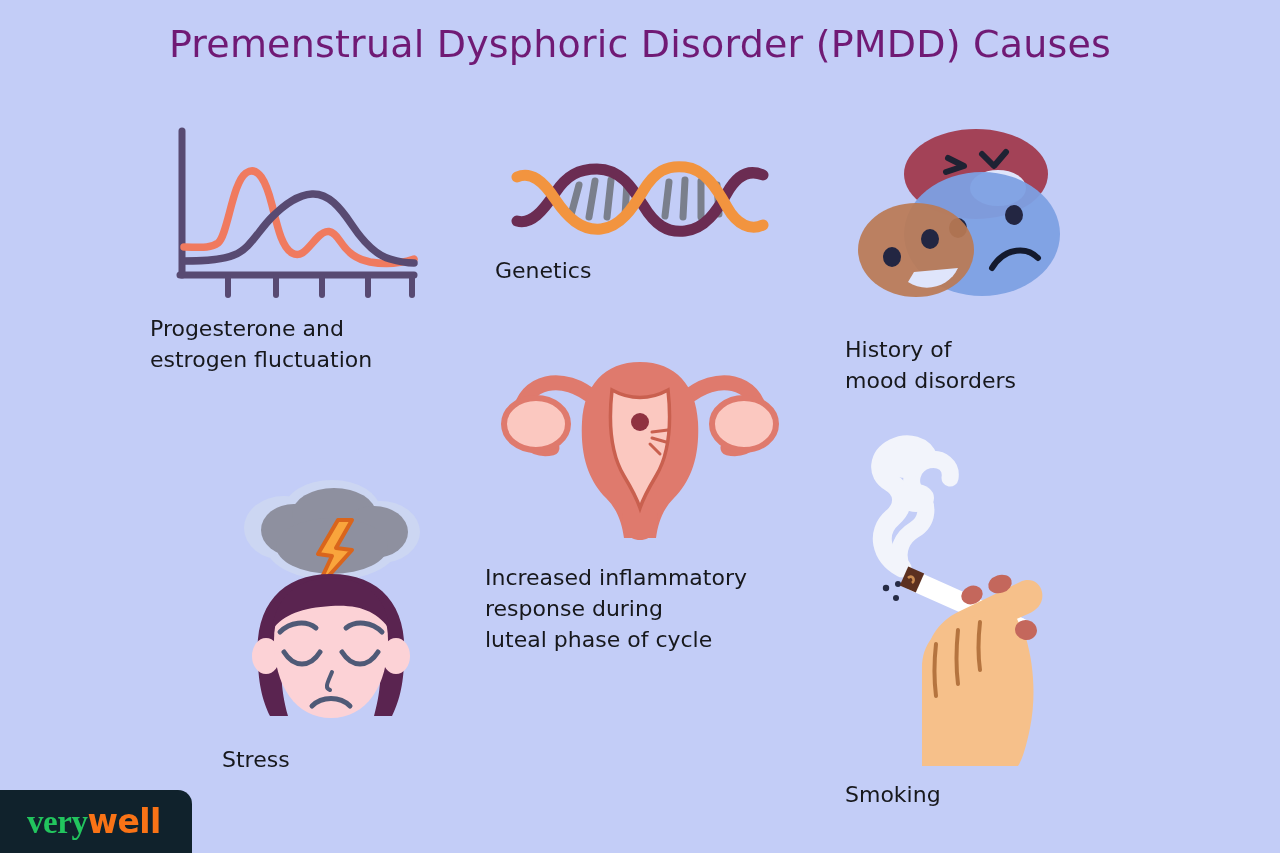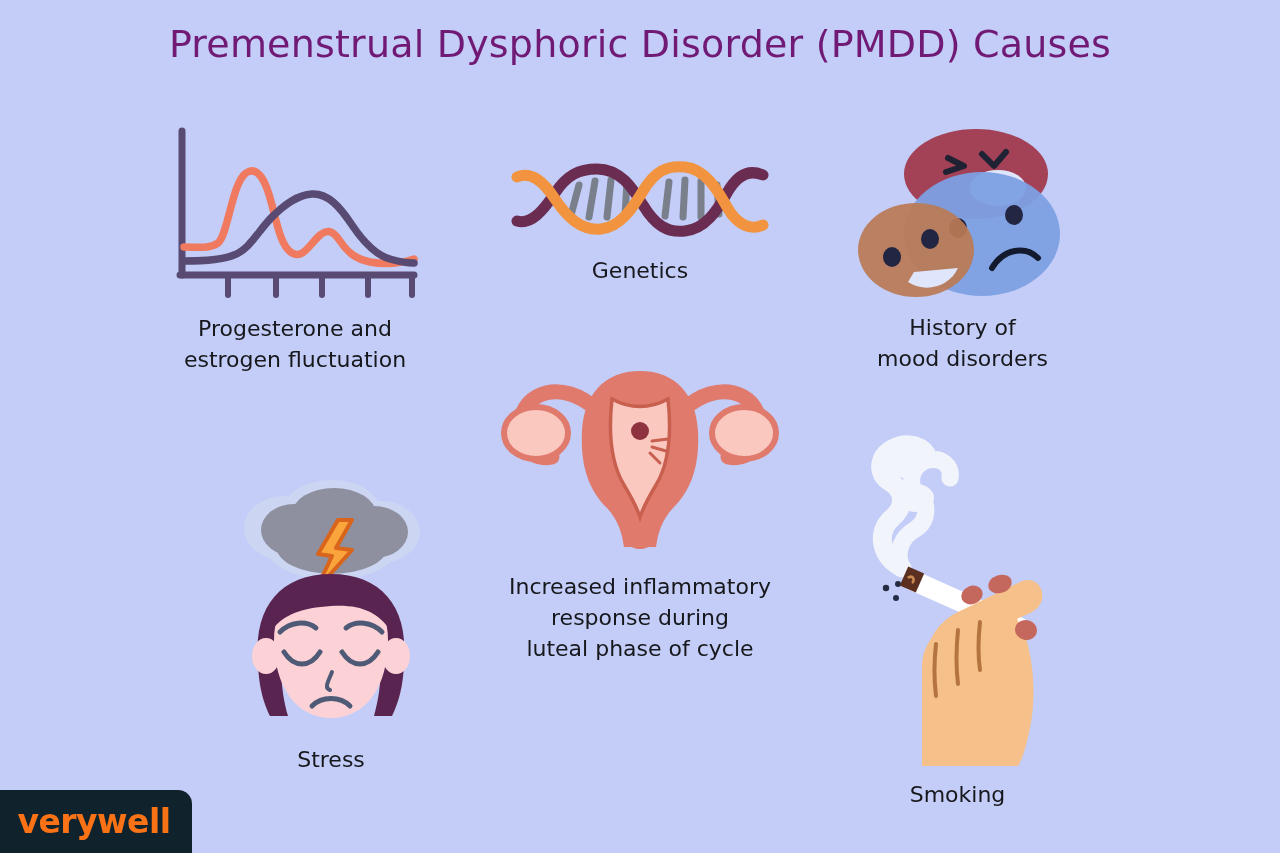--- a/index.html
+++ b/index.html
@@ -37,7 +37,6 @@
     position: absolute;
   }
   .cause-caption {
-    text-align: center;
     font-size: 22px;
     line-height: 1.42;
     color: #17181c;

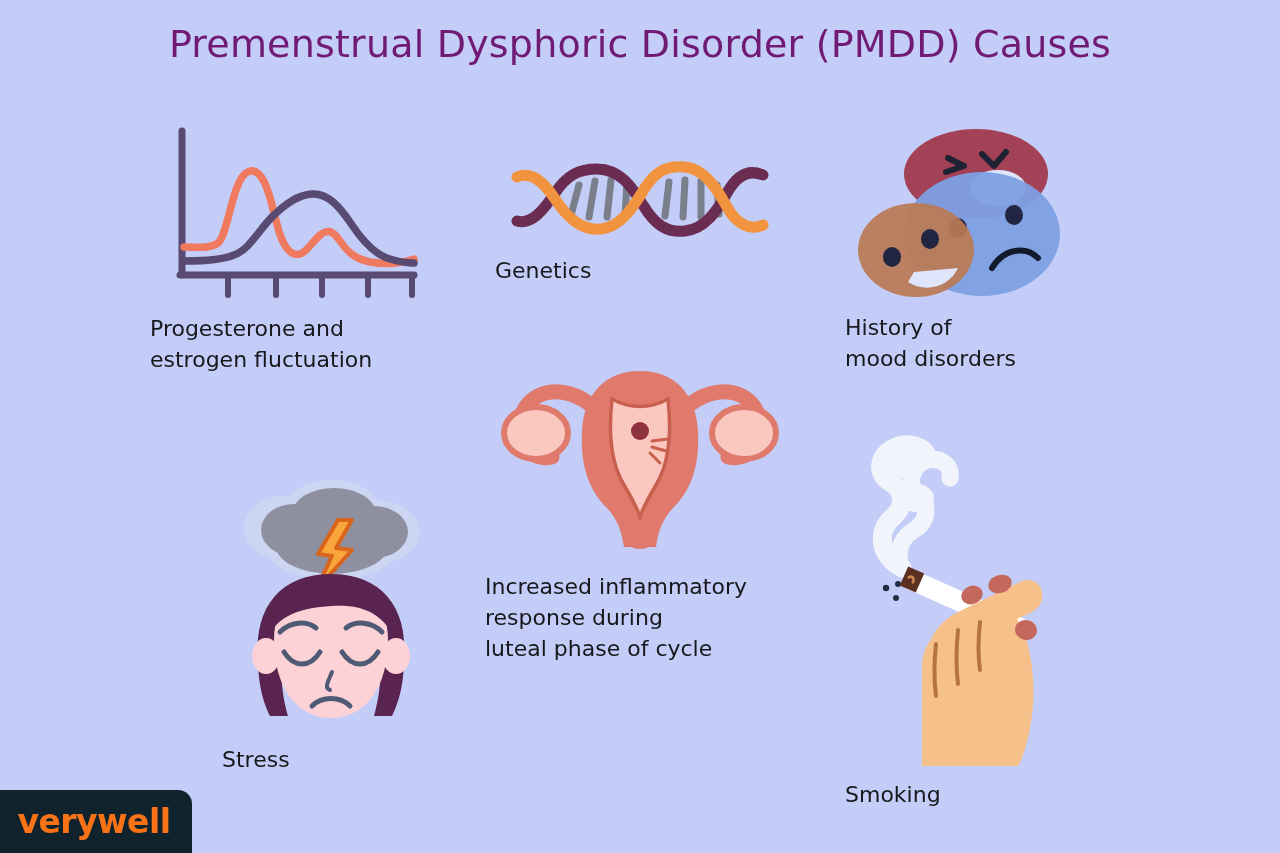--- a/index.html
+++ b/index.html
@@ -57,7 +57,7 @@
 
   #cause-hormones .cause-caption { margin-top: 10px; }
   #cause-genetics .cause-caption { margin-top: 8px; }
-  #cause-mood     .cause-caption { margin-top: 8px; }
+  #cause-mood     .cause-caption { margin-top: 30px; }
   #cause-inflam   .cause-caption { margin-top: 16px; }
   #cause-stress   .cause-caption { margin-top: 14px; }
   #cause-smoking  .cause-caption { margin-top: 12px; }

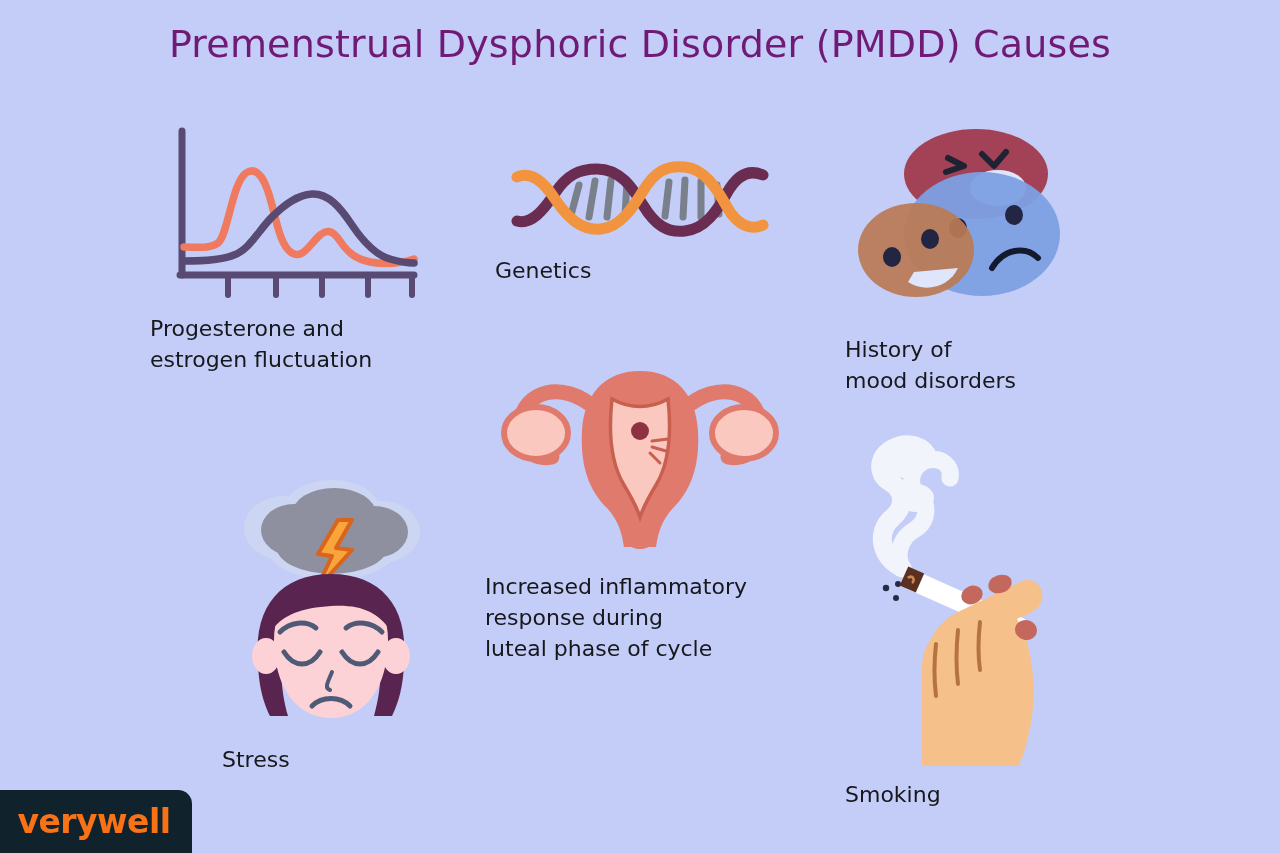--- a/index.html
+++ b/index.html
@@ -51,7 +51,7 @@
   #cause-hormones   { left: 150px;  top: 125px; width: 290px; }
   #cause-genetics   { left: 495px;  top: 155px; width: 290px; }
   #cause-mood       { left: 845px;  top: 122px; width: 235px; }
-  #cause-inflam     { left: 485px;  top: 357px; width: 310px; }
+  #cause-inflam     { left: 485px;  top: 348px; width: 310px; }
   #cause-stress     { left: 222px;  top: 480px; width: 218px; }
   #cause-smoking    { left: 845px;  top: 432px; width: 225px; }
 

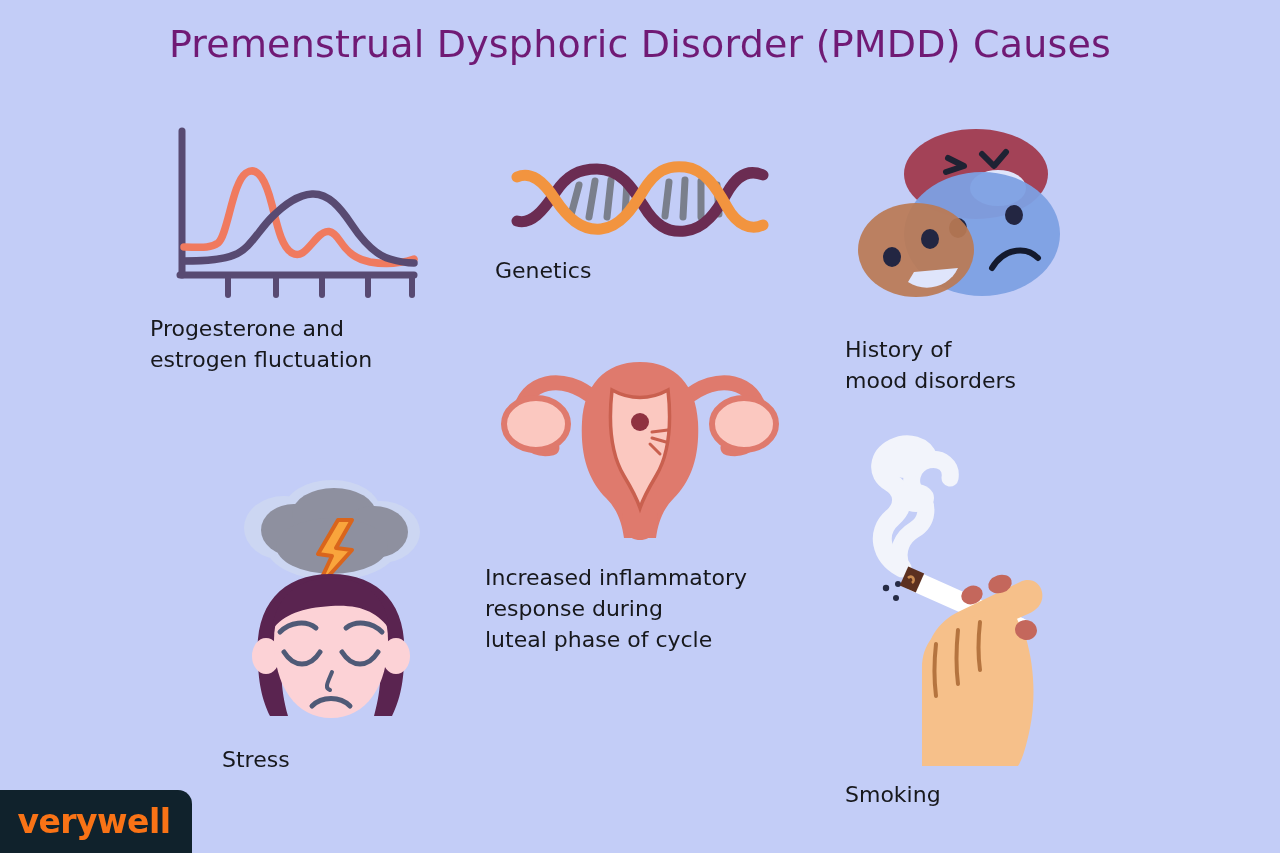--- a/index.html
+++ b/index.html
@@ -83,7 +83,7 @@
     letter-spacing: -0.5px;
     font-family: "DejaVu Sans", sans-serif;
   }
-  .logo-very { color: #f97316; }
+  .logo-very { color: #22c55e; font-family: Liberation Serif, serif; }
   .logo-well { color: #f97316; }
 </style>
 </head>

